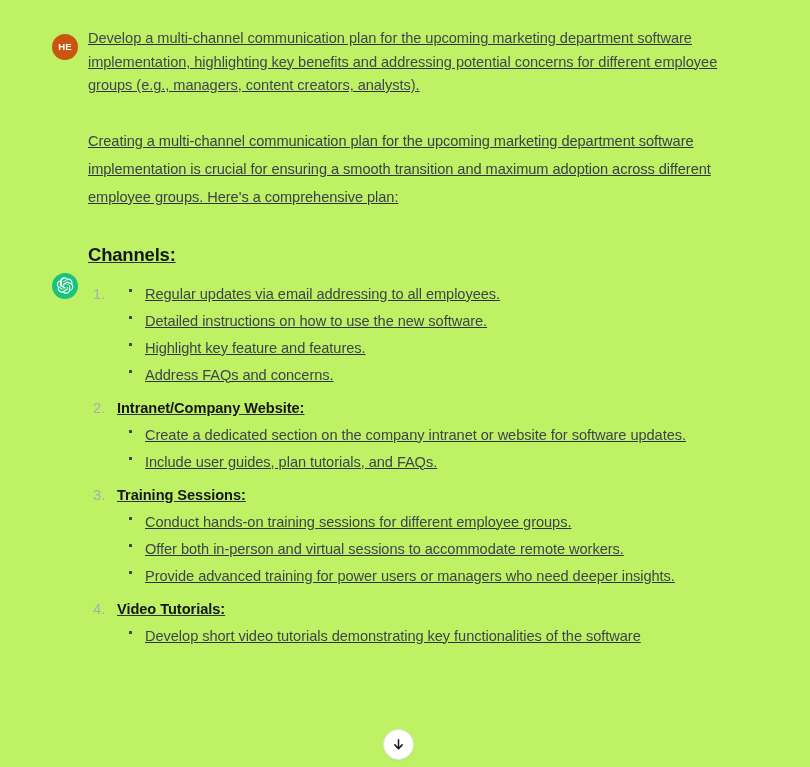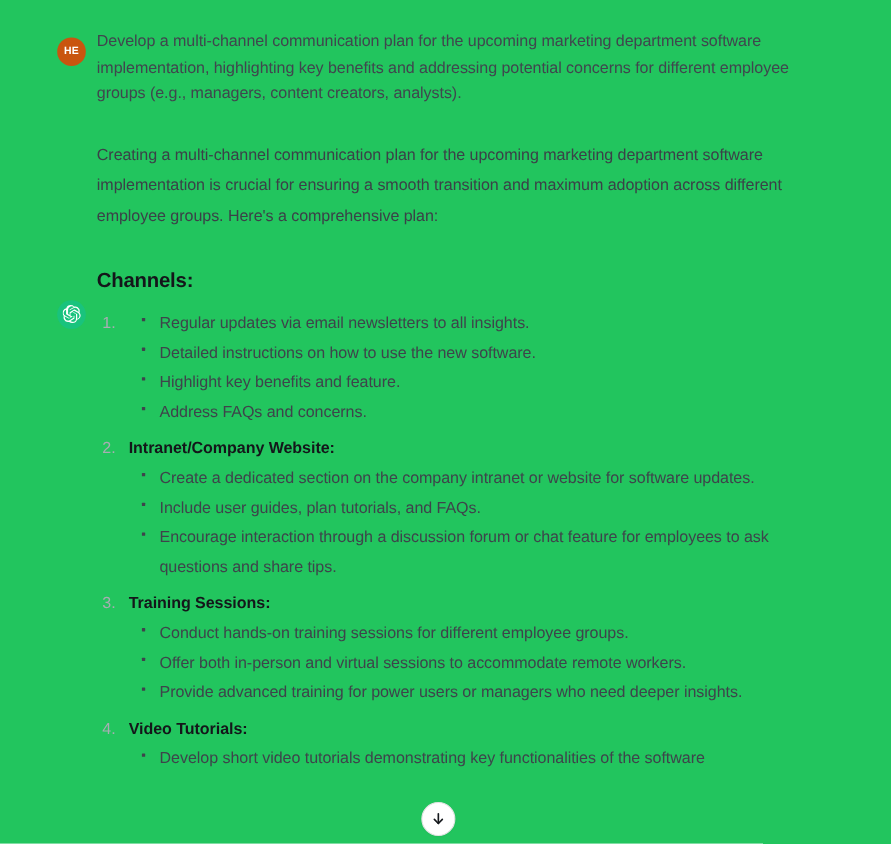--- a/index.html
+++ b/index.html
@@ -21,8 +21,9 @@
     position: relative;
     width: 810px;
     height: 767px;
-    background: #22c55e;
+    background: #bef264;
     overflow: hidden;
+    text-decoration: underline;
   }
 
   

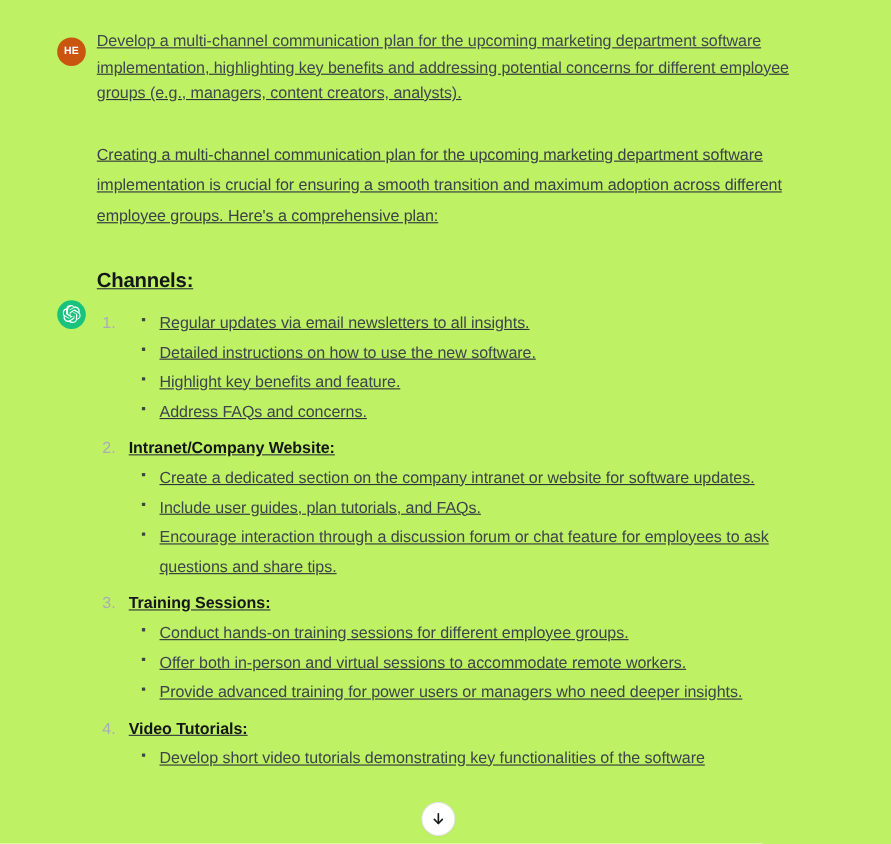--- a/index.html
+++ b/index.html
@@ -197,7 +197,7 @@
 
       <li>
         <ul class="sub">
-          <li>Regular updates via email newsletters to all insights.</li>
+          <li>Regular updates via email addressing to all employees.</li>
           <li>Detailed instructions on how to use the new software.</li>
           <li>Highlight key benefits and feature.</li>
           <li>Address FAQs and concerns.</li>

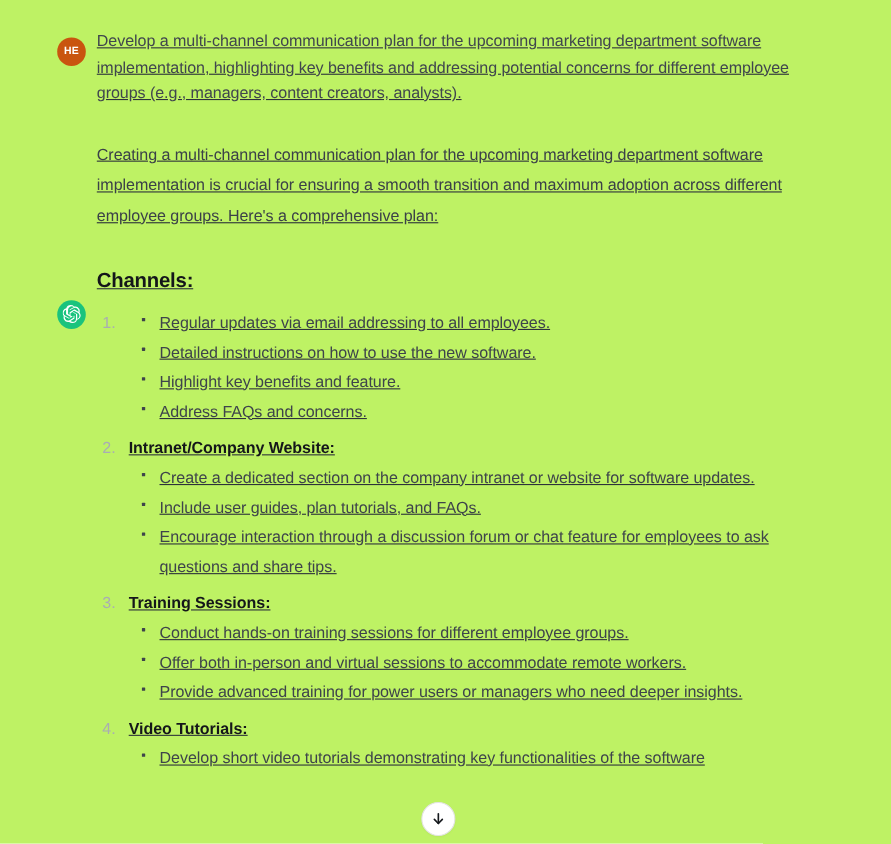--- a/index.html
+++ b/index.html
@@ -199,7 +199,7 @@
         <ul class="sub">
           <li>Regular updates via email addressing to all employees.</li>
           <li>Detailed instructions on how to use the new software.</li>
-          <li>Highlight key benefits and feature.</li>
+          <li>Highlight key feature and features.</li>
           <li>Address FAQs and concerns.</li>
         </ul>
       </li>

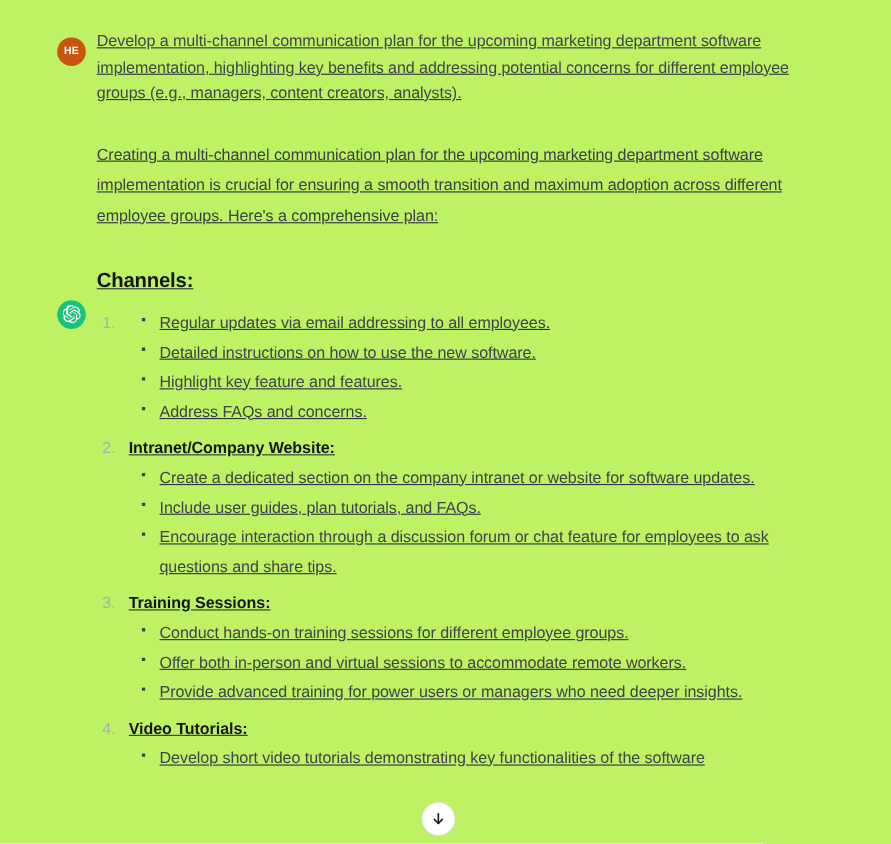--- a/index.html
+++ b/index.html
@@ -209,7 +209,6 @@
         <ul class="sub">
           <li>Create a dedicated section on the company intranet or website for software updates.</li>
           <li>Include user guides, plan tutorials, and FAQs.</li>
-          <li>Encourage interaction through a discussion forum or chat feature for employees to ask questions and share tips.</li>
         </ul>
       </li>
 

